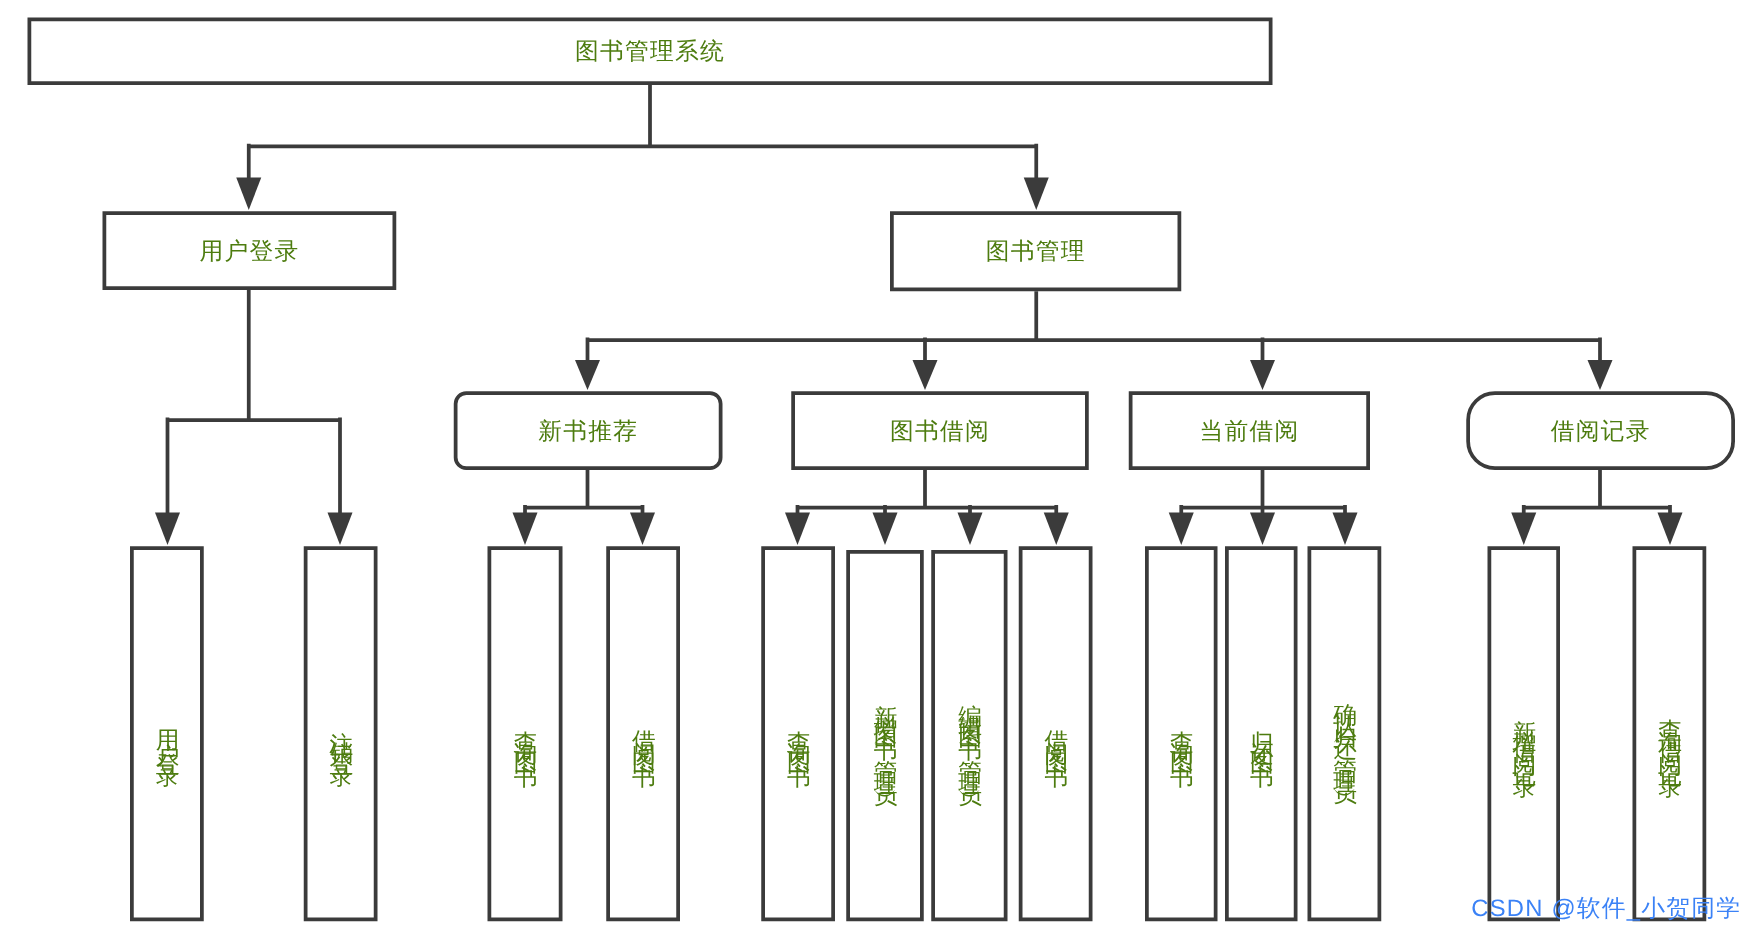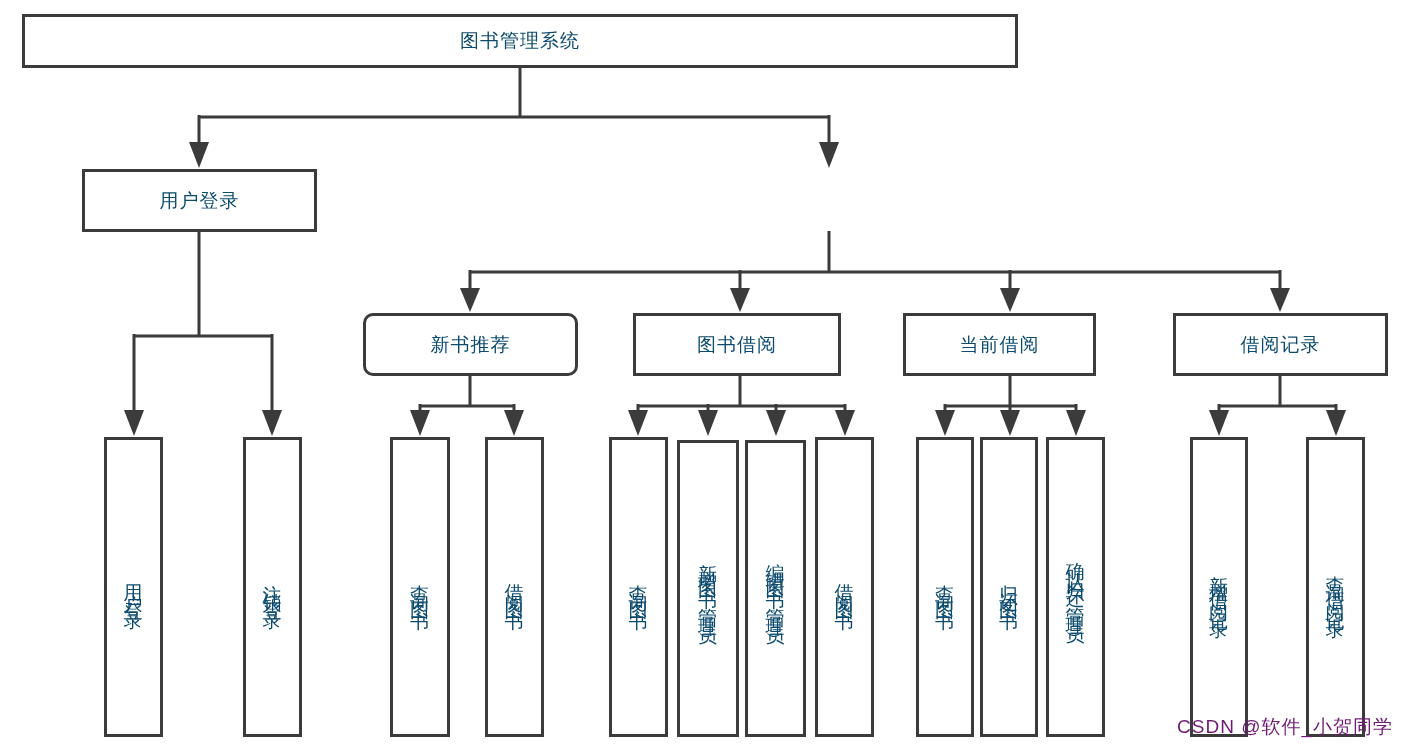--- a/index.html
+++ b/index.html
@@ -26,7 +26,7 @@
     box-sizing: border-box;
     border: 3px solid #3b3b3b;
     background: #ffffff;
-    color: #0c4a6e;
+    color: #4d7c0f;
     display: flex;
     align-items: center;
     justify-content: center;

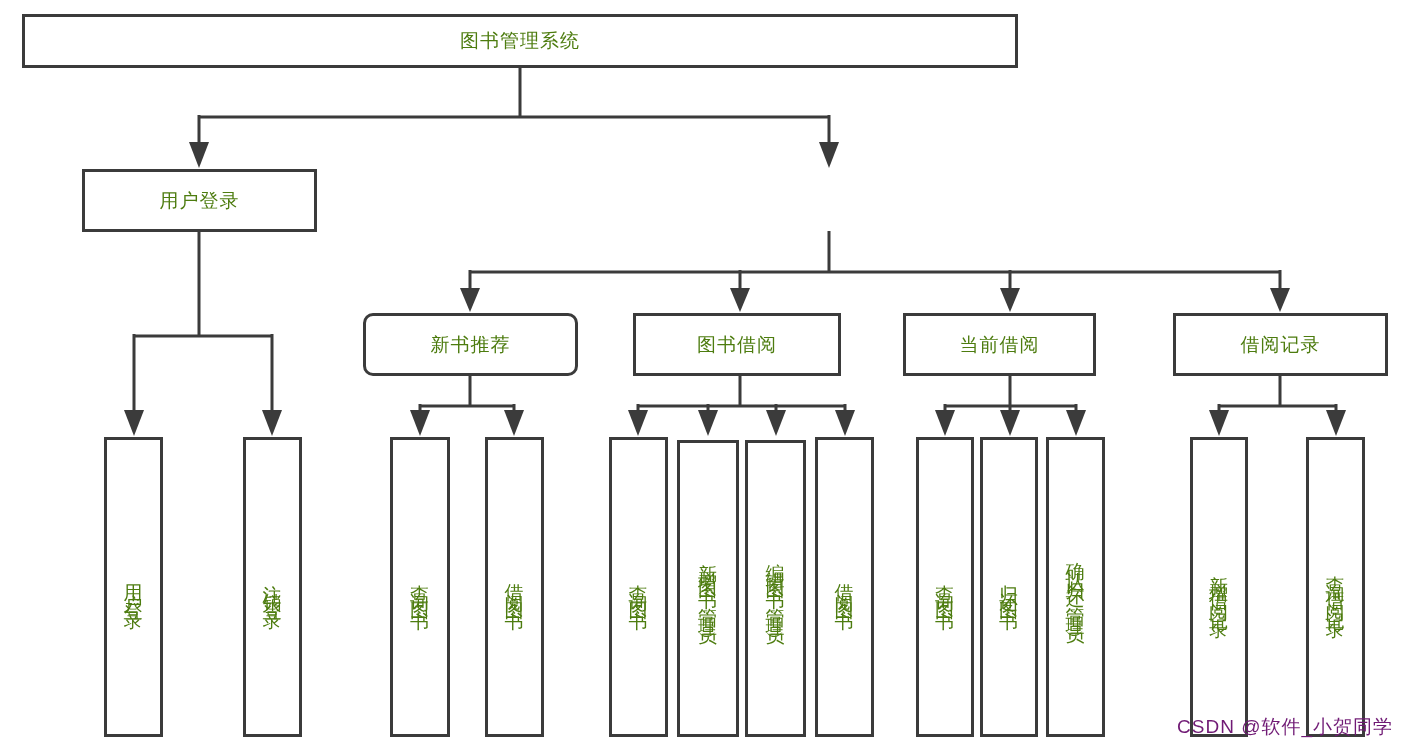--- a/index.html
+++ b/index.html
@@ -99,6 +99,7 @@
   <div class="box" style="left:22px; top:14px; width:996px; height:54px;">图书管理系统</div>
 
   <div class="box" style="left:82px; top:169px; width:235px; height:63px;">用户登录</div>
+  <div class="box" style="left:712px; top:169px; width:233px; height:64px;">图书管理</div>
 
   <div class="box" style="left:363px; top:313px; width:215px; height:63px;border-radius:10px;">新书推荐</div>
   <div class="box" style="left:633px; top:313px; width:208px; height:63px;">图书借阅</div>

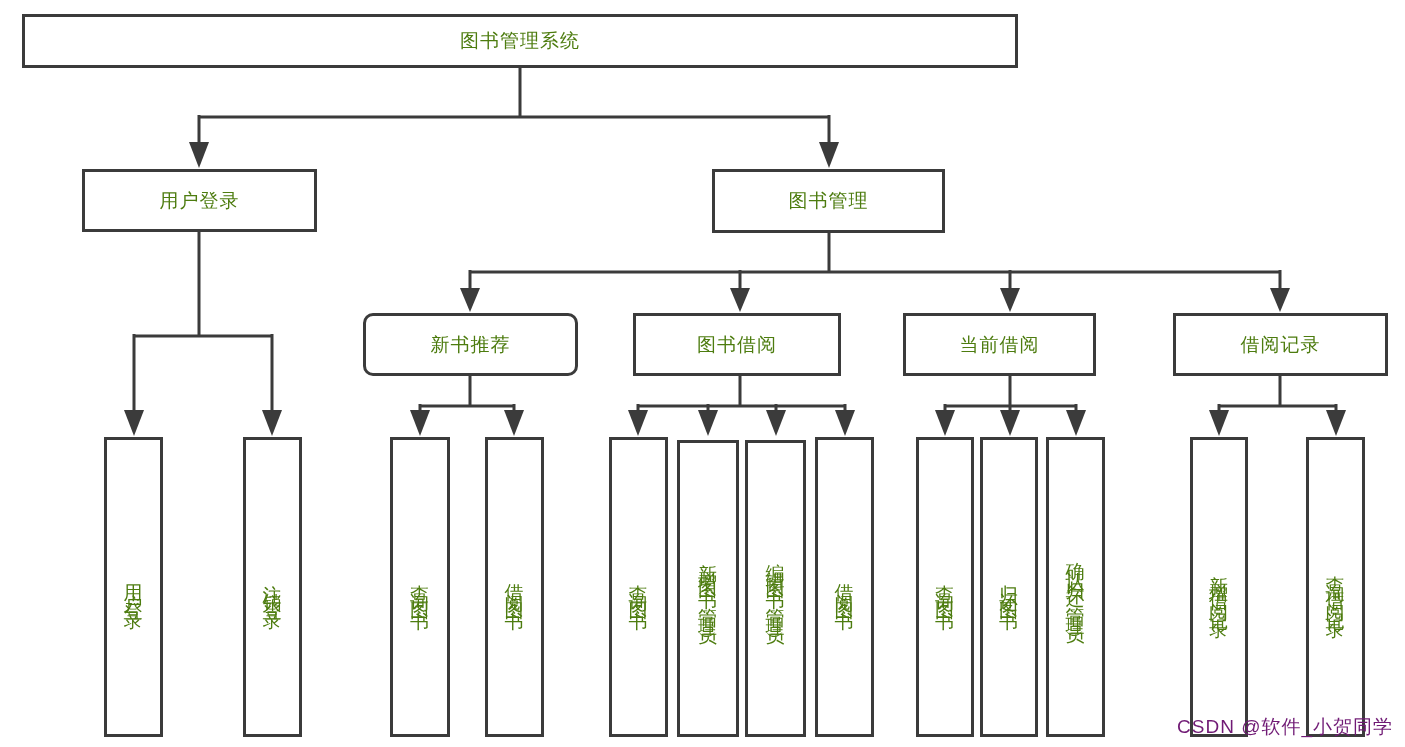--- a/index.html
+++ b/index.html
@@ -102,7 +102,7 @@
   <div class="box" style="left:712px; top:169px; width:233px; height:64px;">图书管理</div>
 
   <div class="box" style="left:363px; top:313px; width:215px; height:63px;border-radius:10px;">新书推荐</div>
-  <div class="box" style="left:633px; top:313px; width:208px; height:63px;">图书借阅</div>
+  <div class="box" style="left:633px; top:313px; width:238px; height:63px;">图书借阅</div>
   <div class="box" style="left:903px; top:313px; width:193px; height:63px;">当前借阅</div>
   <div class="box" style="left:1173px; top:313px; width:215px; height:63px;">借阅记录</div>
 

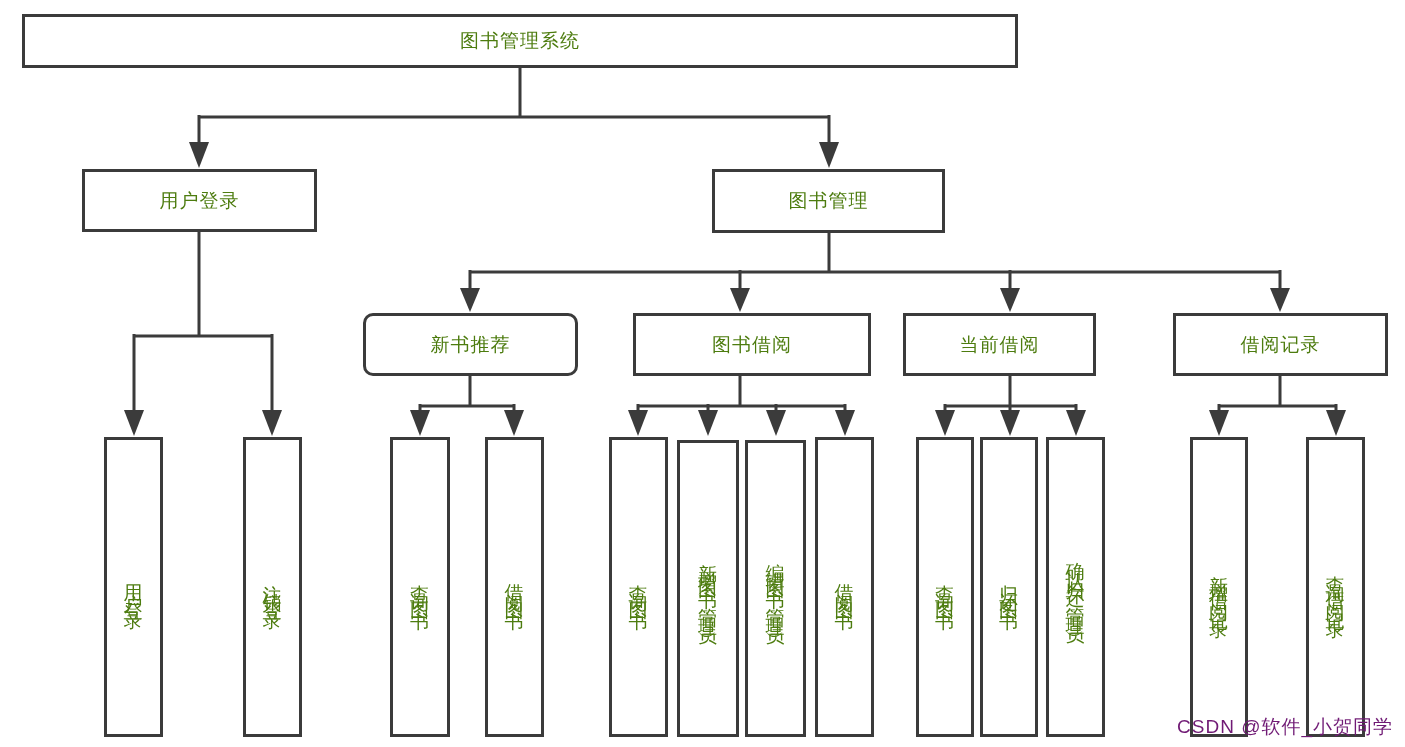--- a/index.html
+++ b/index.html
@@ -104,7 +104,7 @@
   <div class="box" style="left:363px; top:313px; width:215px; height:63px;border-radius:10px;">新书推荐</div>
   <div class="box" style="left:633px; top:313px; width:238px; height:63px;">图书借阅</div>
   <div class="box" style="left:903px; top:313px; width:193px; height:63px;">当前借阅</div>
-  <div class="box" style="left:1173px; top:313px; width:215px; height:63px;">借阅记录</div>
+  <div class="box" style="left:1173px; top:313px; width:215px; height:63px;border-radius:23px;">借阅记录</div>
 
   <div class="box vbox" style="left:104px; top:437px; width:59px; height:300px;">用户登录</div>
   <div class="box vbox" style="left:243px; top:437px; width:59px; height:300px;">注销登录</div>

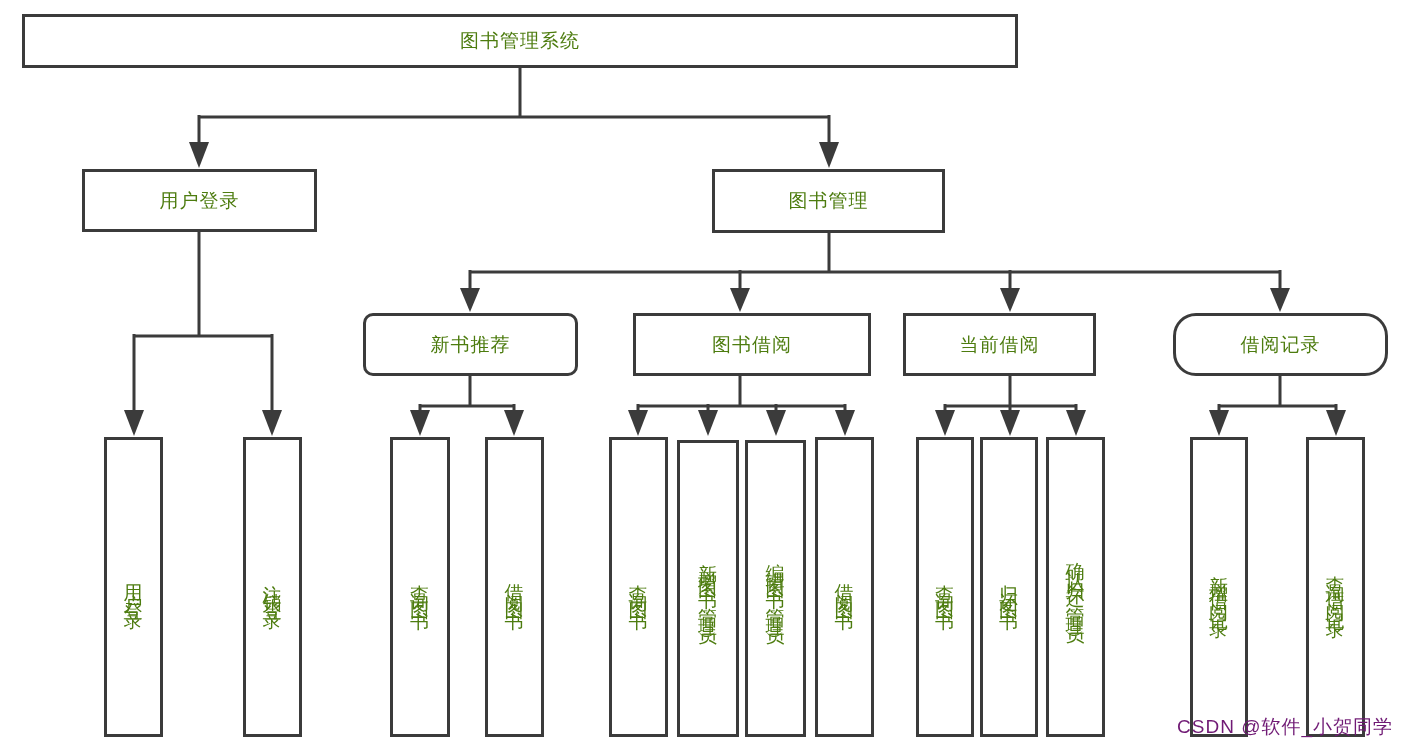--- a/index.html
+++ b/index.html
@@ -46,7 +46,7 @@
     top: 714px;
     font-size: 19px;
     letter-spacing: 1px;
-    color: #701a75;
+    color: #3b82f6;
     z-index: 3;
     white-space: nowrap;
   }

